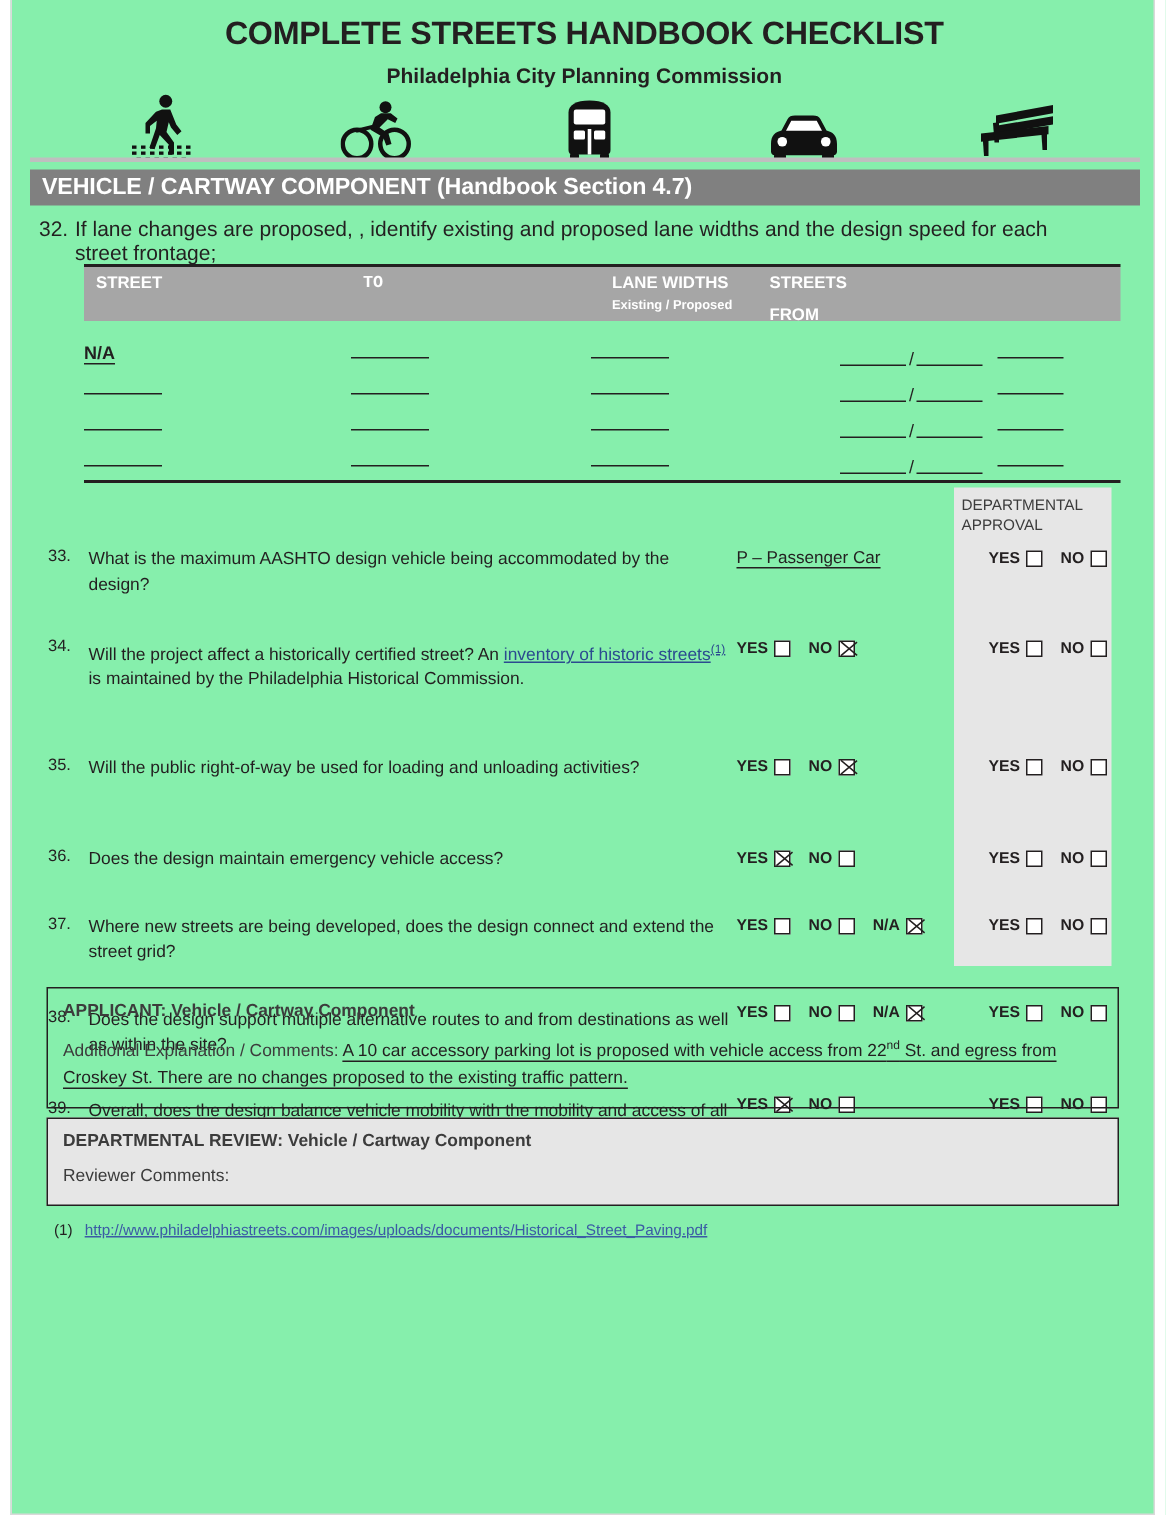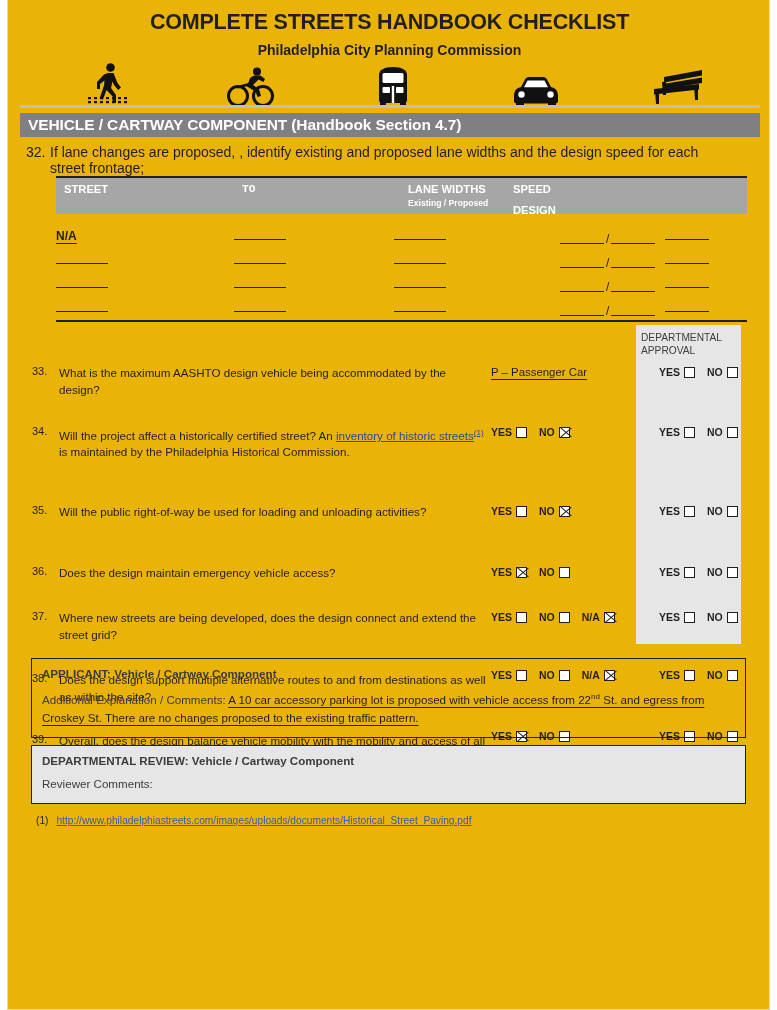--- a/index.html
+++ b/index.html
@@ -21,7 +21,7 @@
     border-left: 1px solid #d9d9d9;
     border-right: 1px solid #d9d9d9;
     border-bottom: 1px solid #d9d9d9;
-    background: #eab308;
+    background: #86efac;
   }
 
   

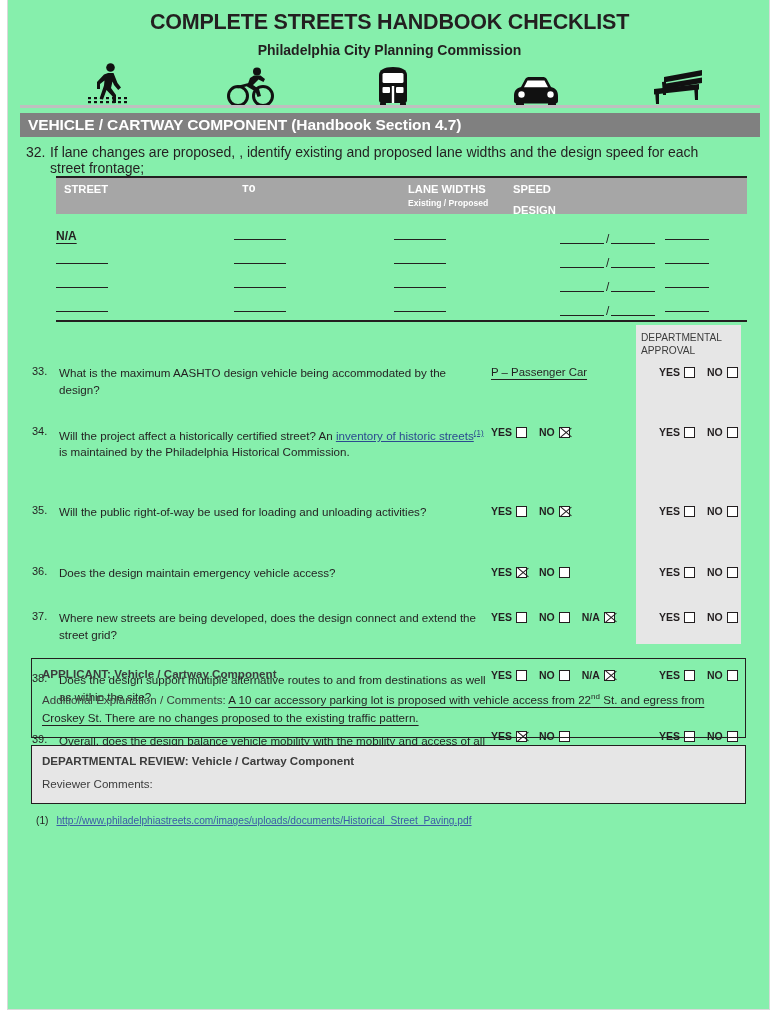--- a/index.html
+++ b/index.html
@@ -299,7 +299,7 @@
         <span class="sub">Existing / Proposed</span>
       </div>
       <div class="th th-design">
-        <span>SPEED</span>
+        <span>STREETS</span>
         <span class="l2">DESIGN</span>
       </div>
     </div>

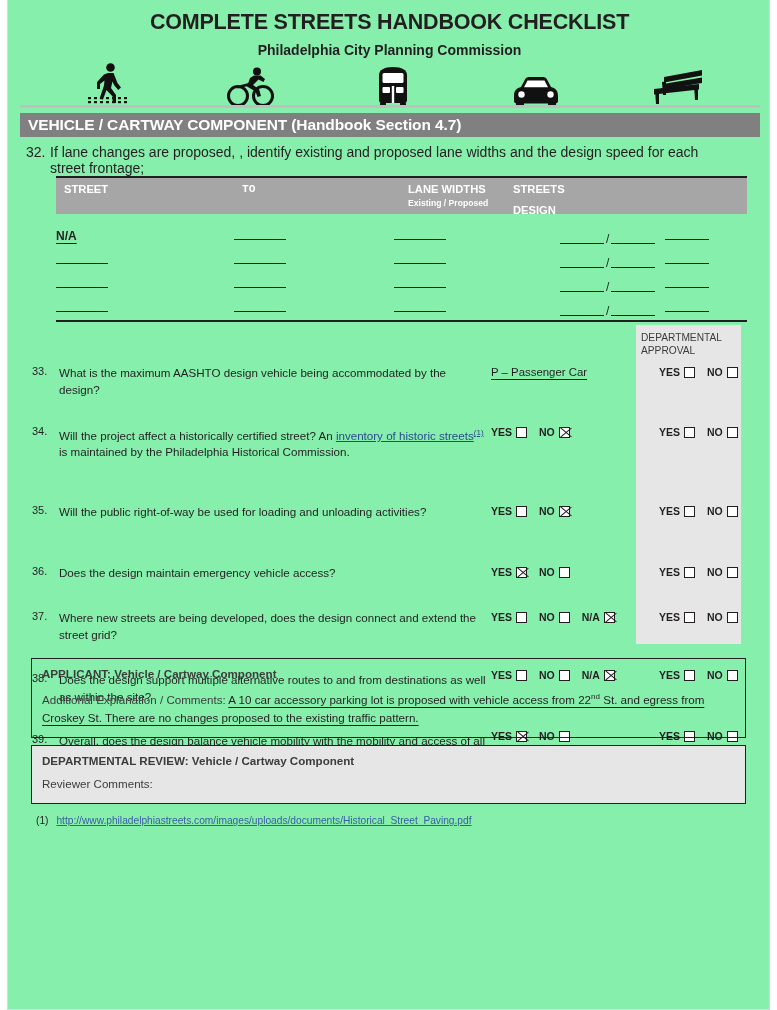--- a/index.html
+++ b/index.html
@@ -300,7 +300,7 @@
       </div>
       <div class="th th-design">
         <span>STREETS</span>
-        <span class="l2">DESIGN</span>
+        <span class="l2">FROM</span>
       </div>
     </div>
     <div class="tbl-body">

